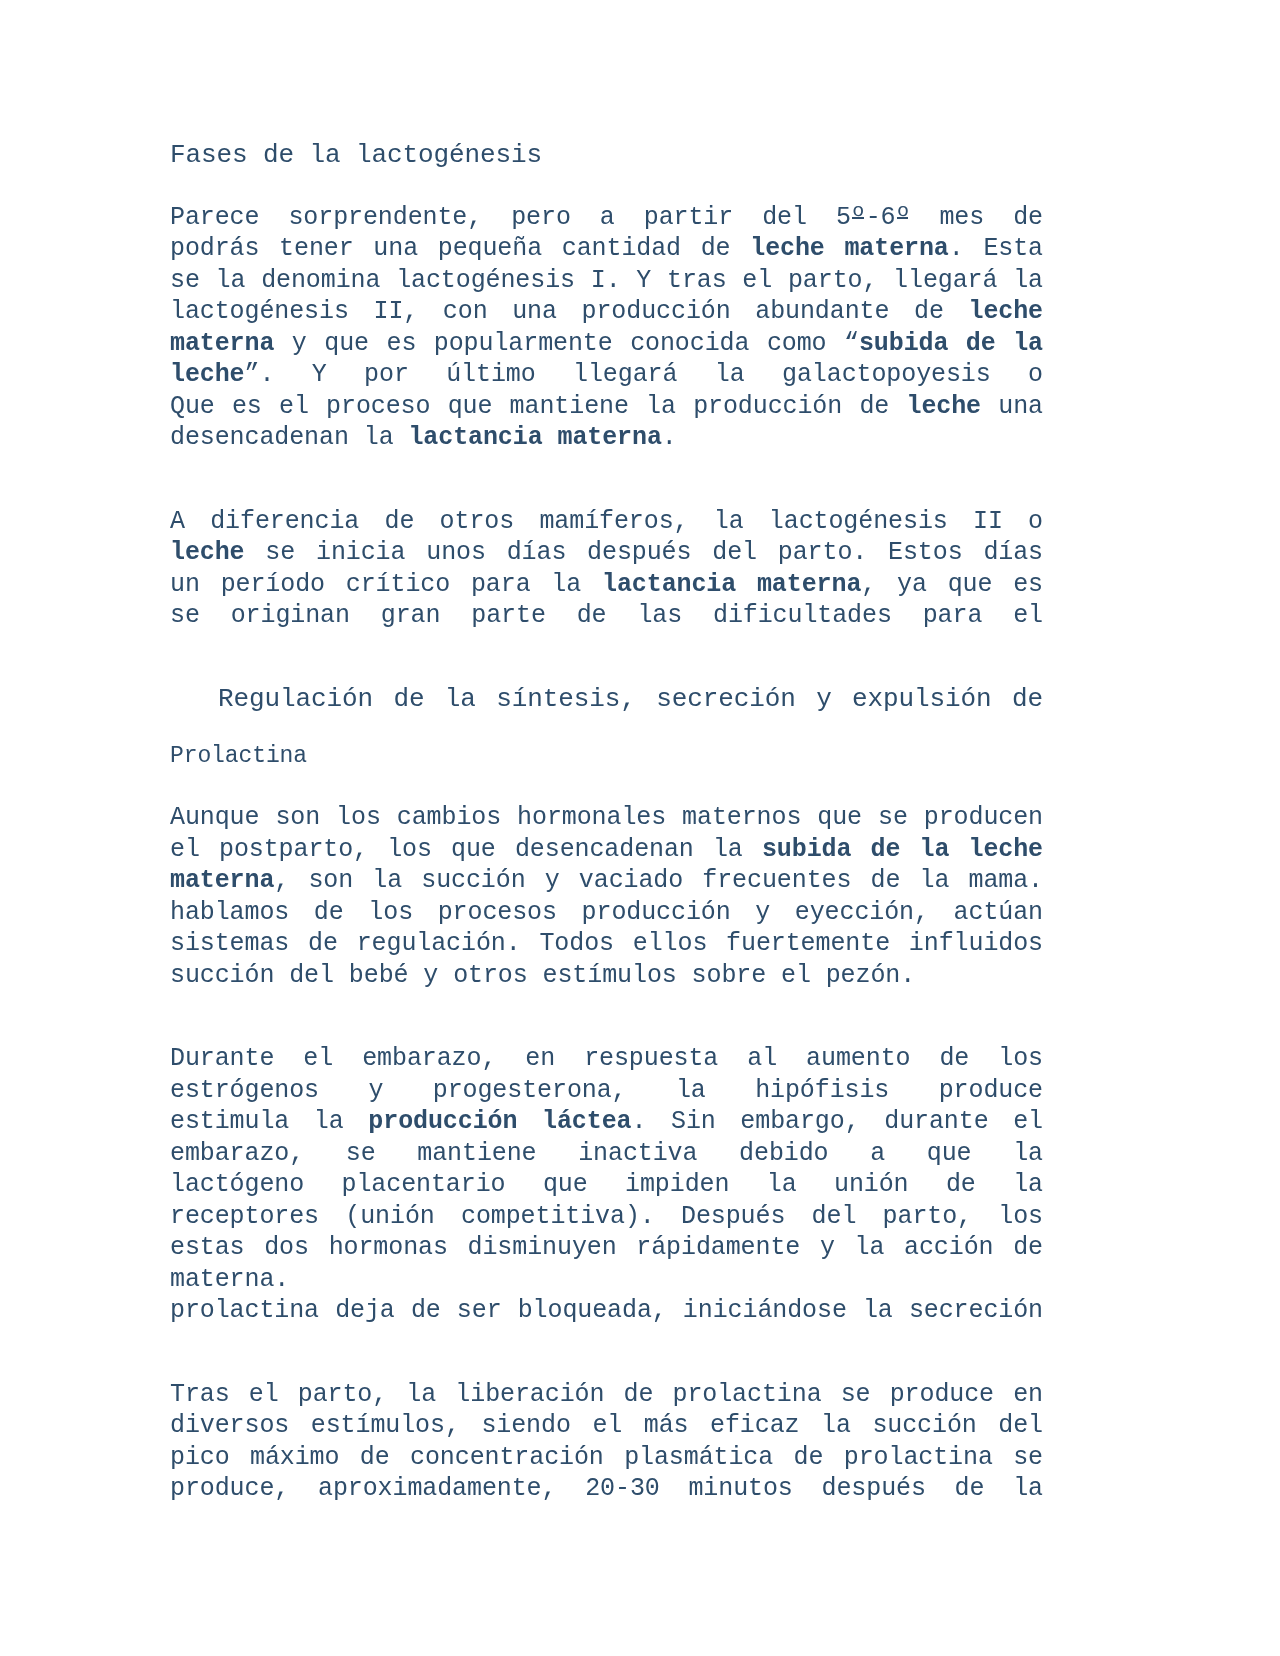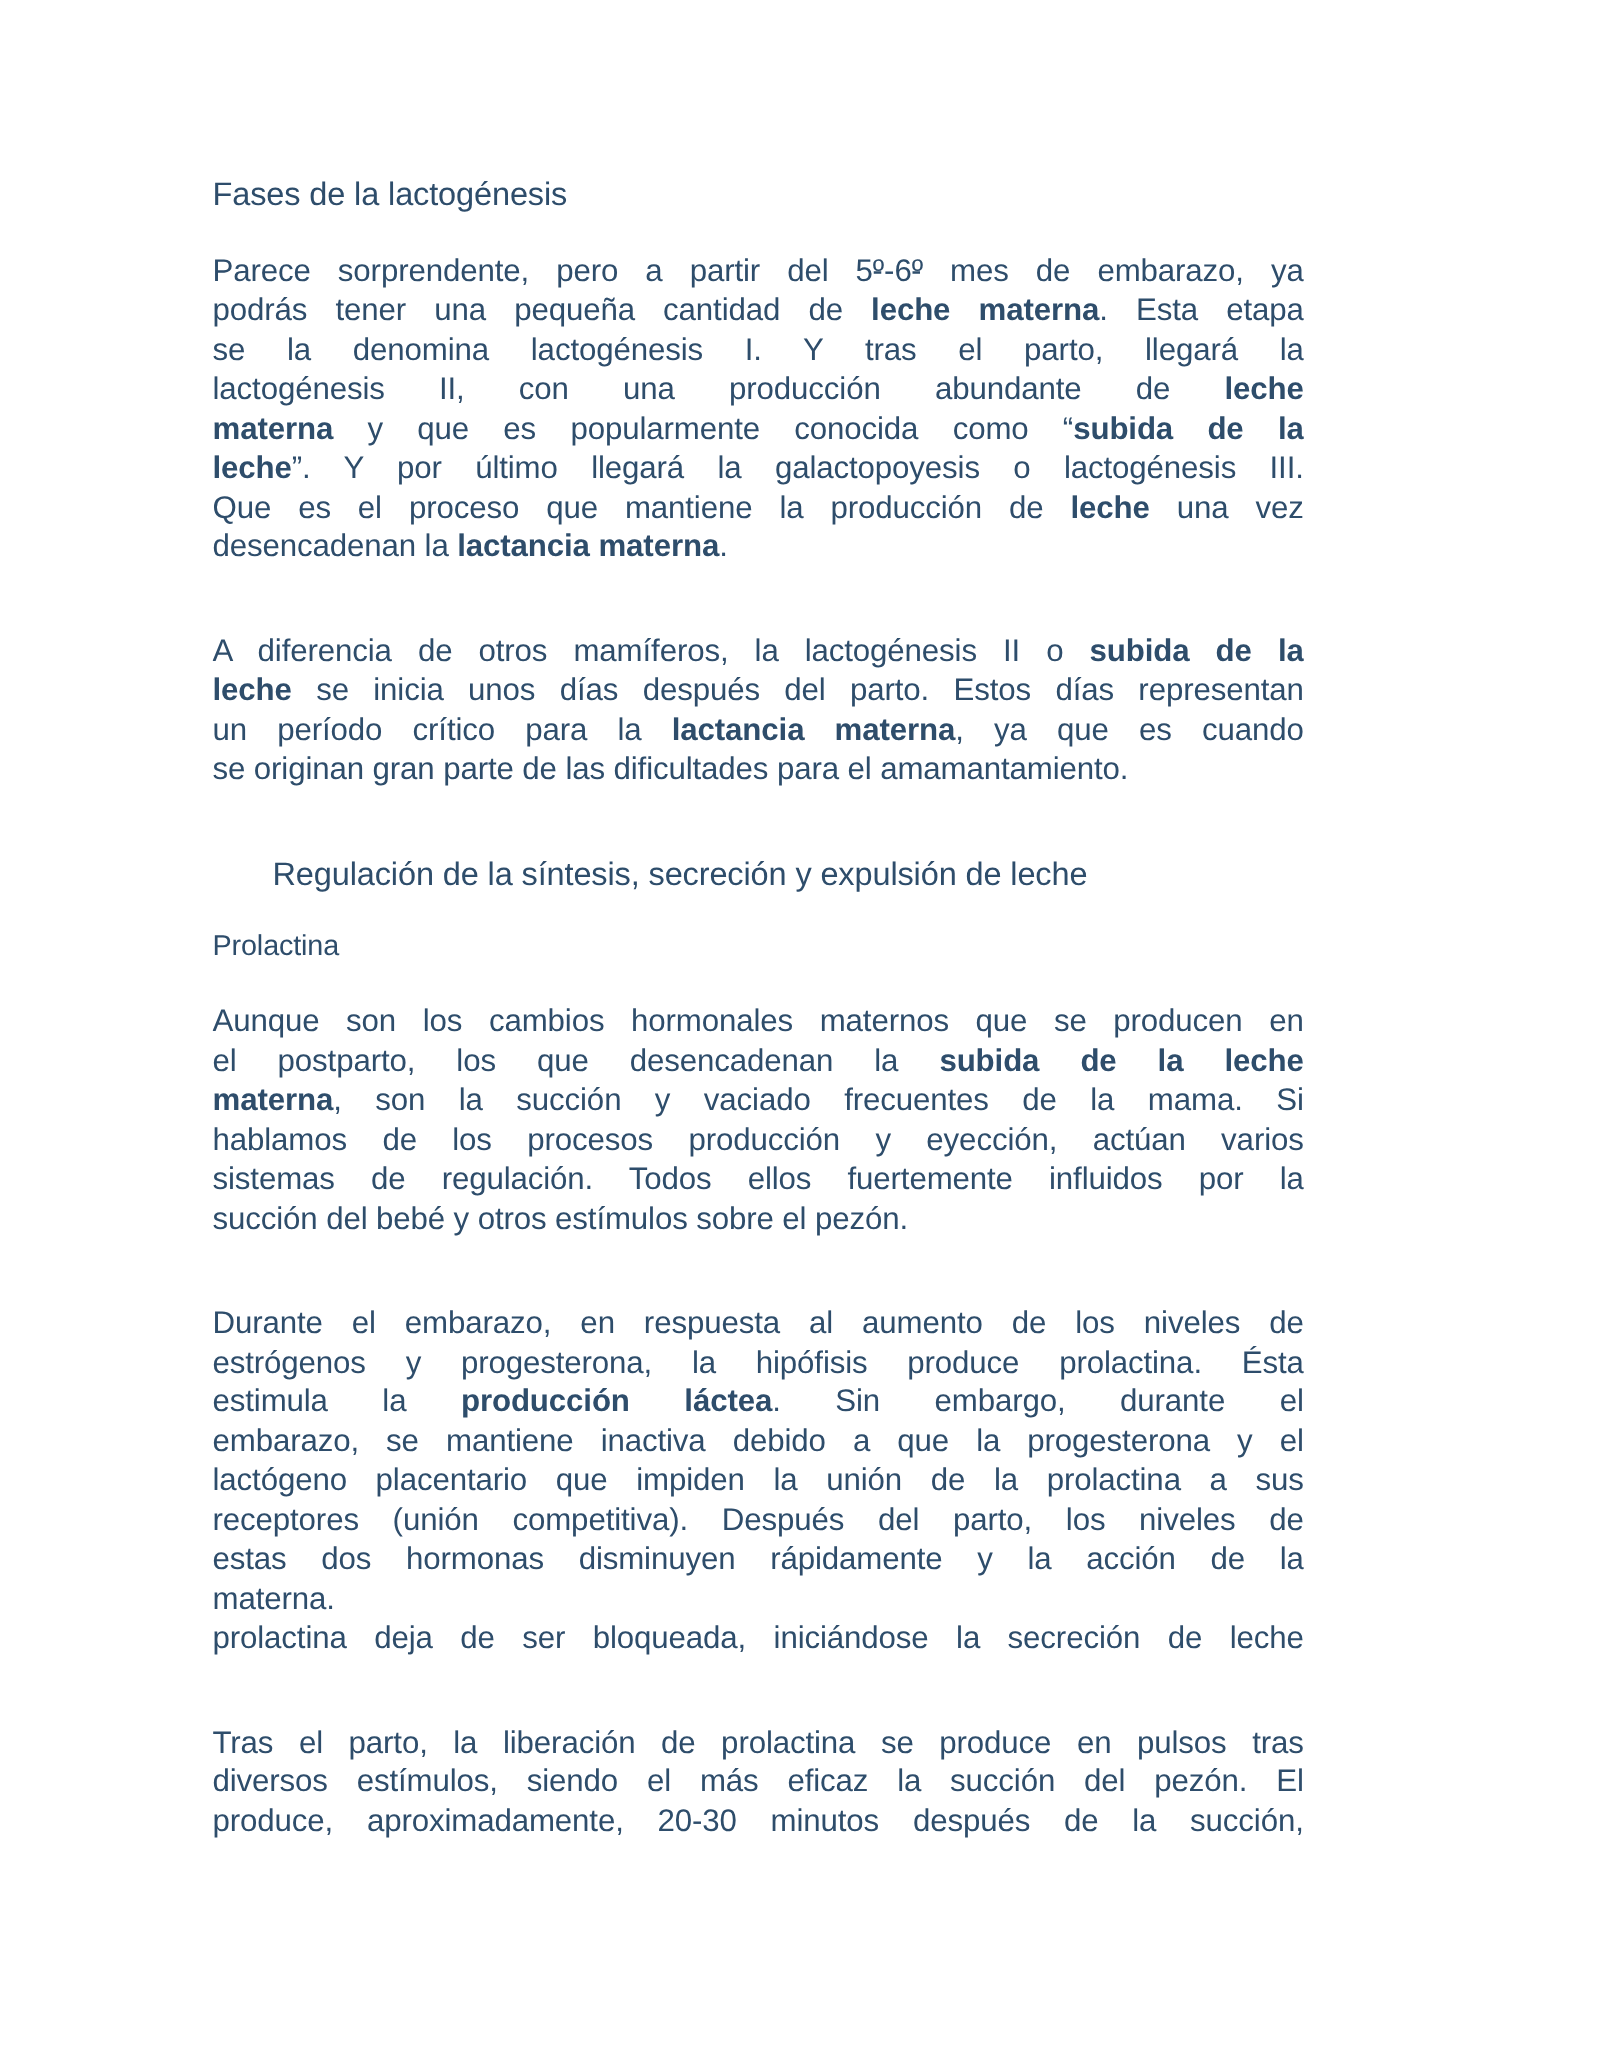--- a/index.html
+++ b/index.html
@@ -9,7 +9,7 @@
     height:1656px;
     background:#ffffff;
     overflow:hidden;
-    font-family:Liberation Sans, sans-serif;
+    font-family:Liberation Mono, monospace;
     color:#2e4d6b;
   }
   .doc{

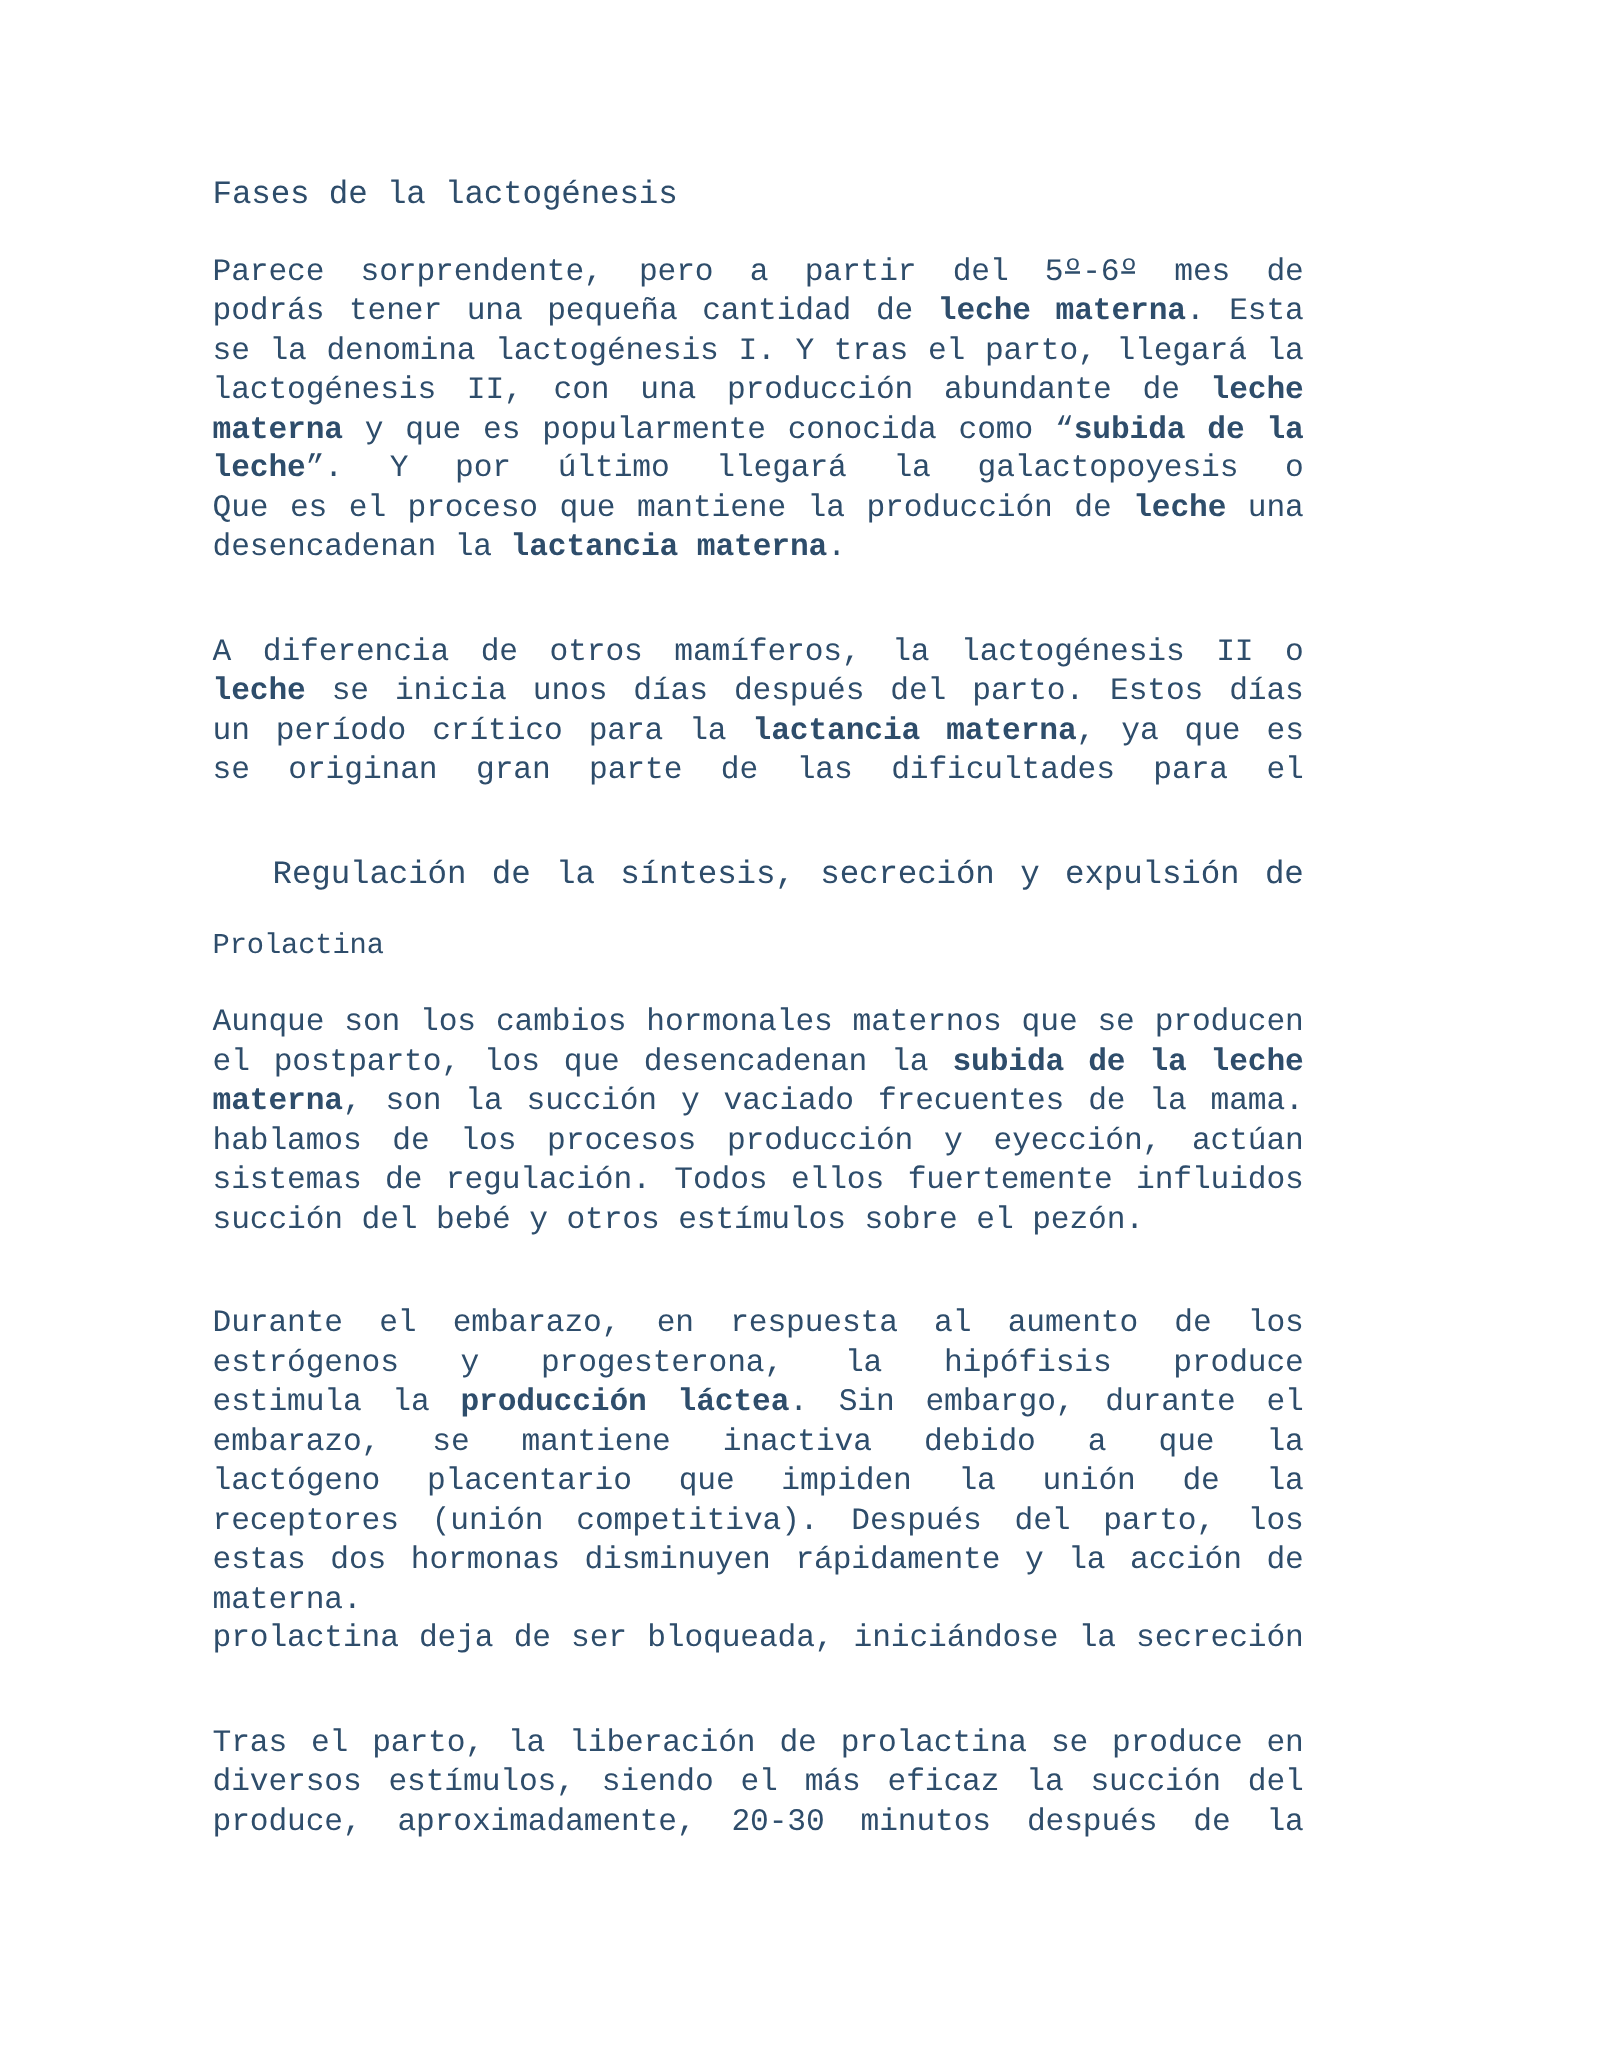--- a/index.html
+++ b/index.html
@@ -96,6 +96,7 @@
     <section class="block p">
         <div class="line"><span>Tras el parto, la liberación de prolactina se produce en pulsos tras</span></div>
         <div class="line"><span>diversos estímulos, siendo el más eficaz la succión del pezón. El</span></div>
+        <div class="line"><span>pico máximo de concentración plasmática de prolactina se</span></div>
         <div class="line just-last"><span>produce, aproximadamente, 20-30 minutos después de la succión,</span></div>
       </section>
   </article>

